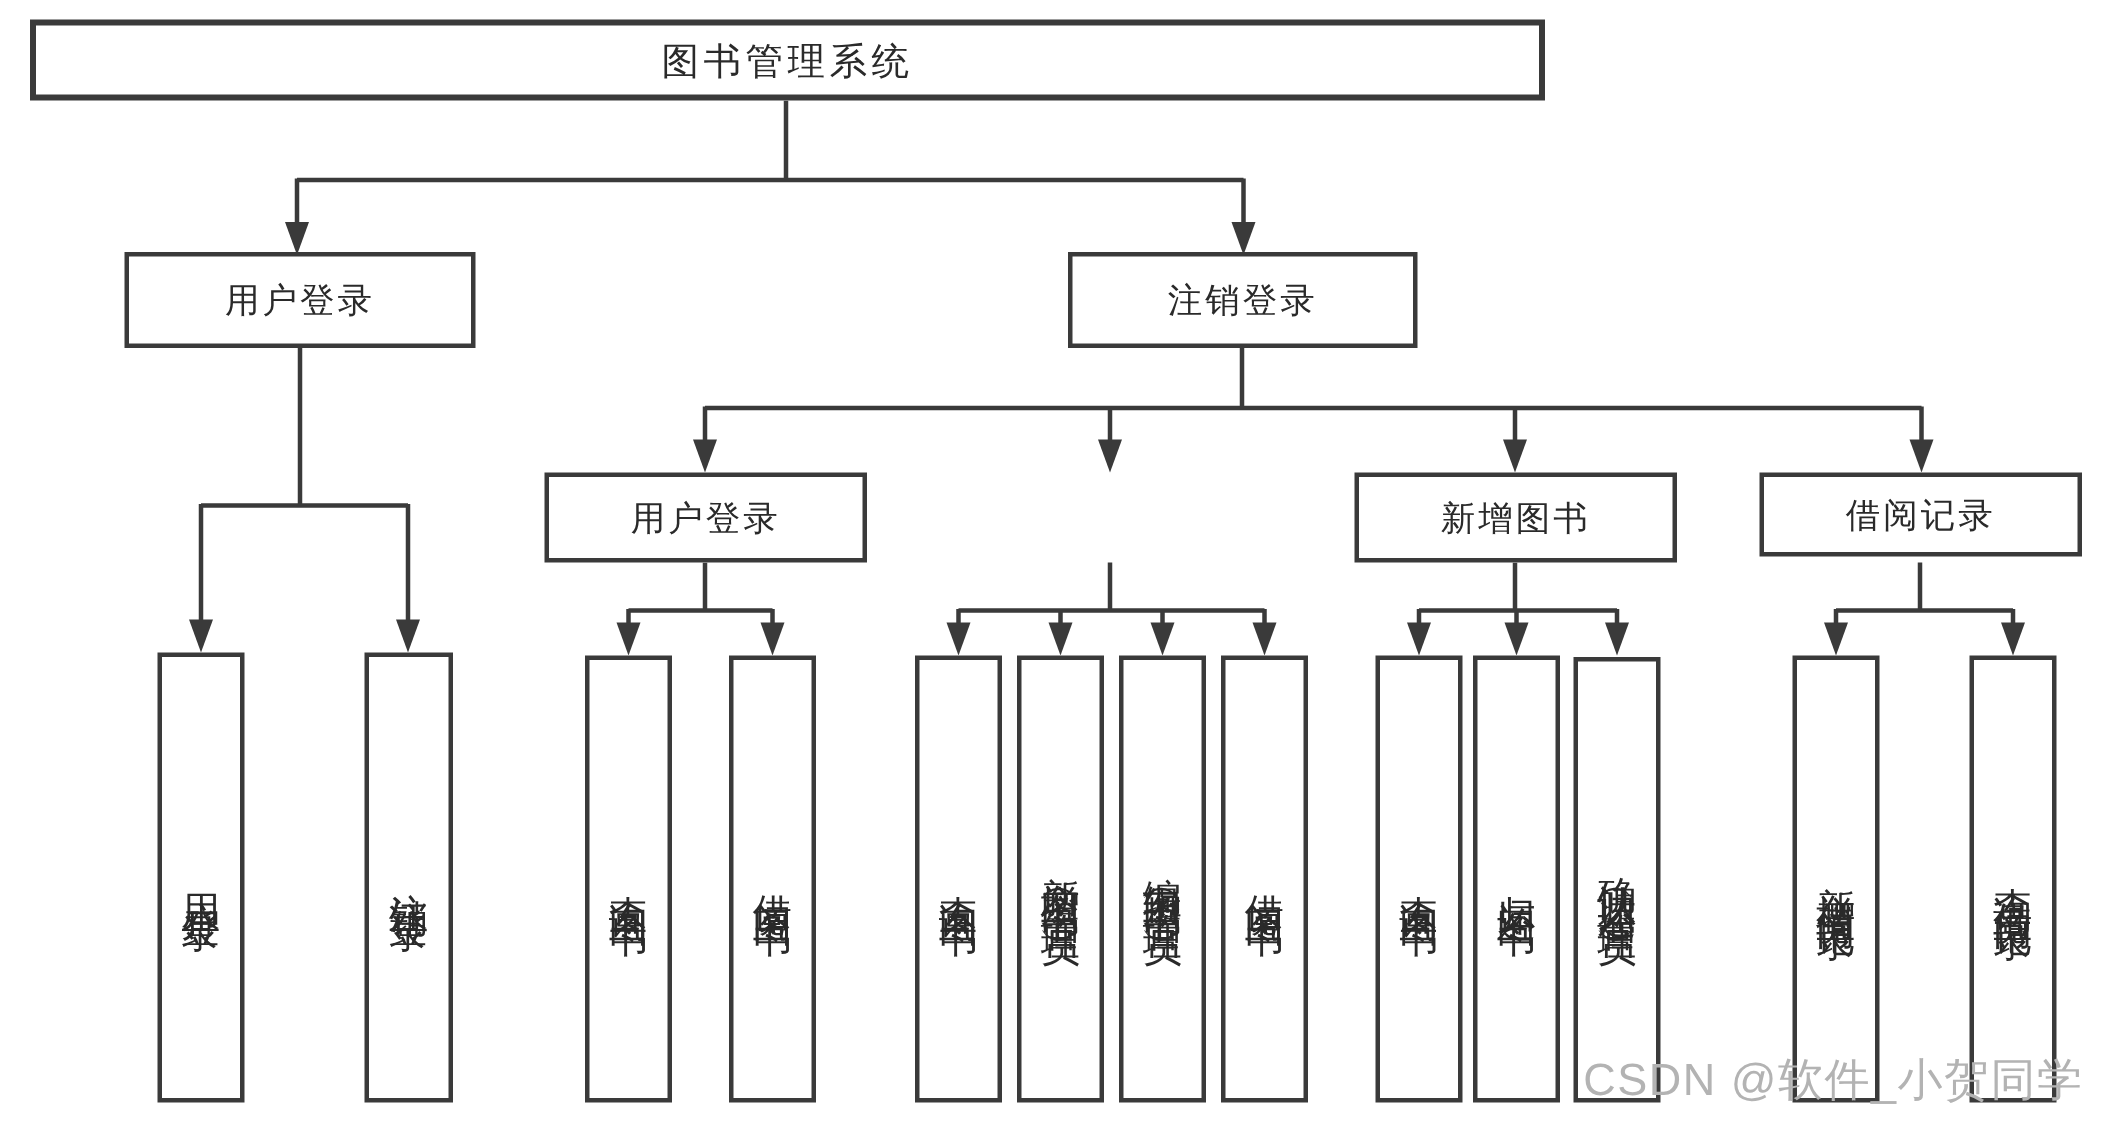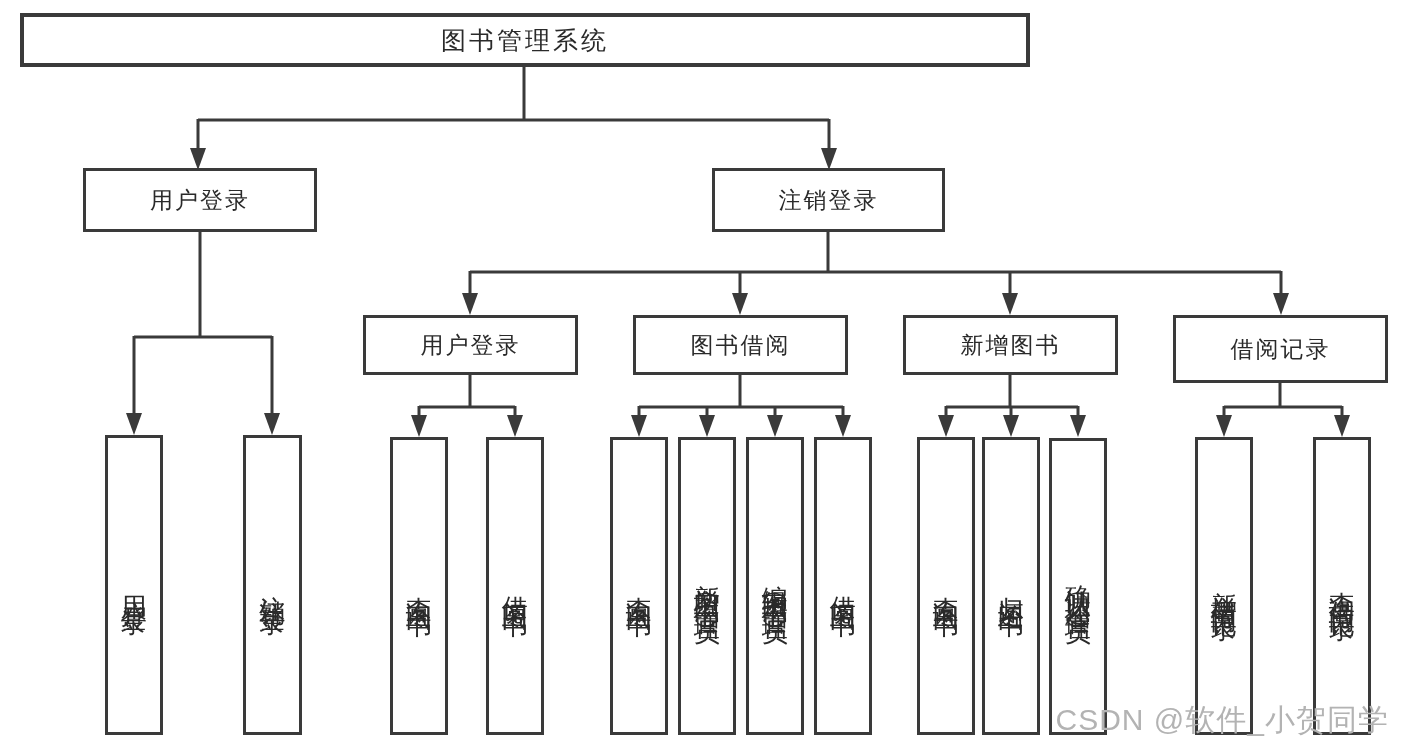--- a/index.html
+++ b/index.html
@@ -140,9 +140,6 @@
   <div class="node hnode" style="left:363px; top:315px; width:215px; height:60px;">
     <span>用户登录</span>
   </div>
-  <div class="node hnode" style="left:633px; top:315px; width:215px; height:60px;">
-    <span>图书借阅</span>
-  </div>
   <div class="node hnode" style="left:903px; top:315px; width:215px; height:60px;">
     <span>新增图书</span>
   </div>

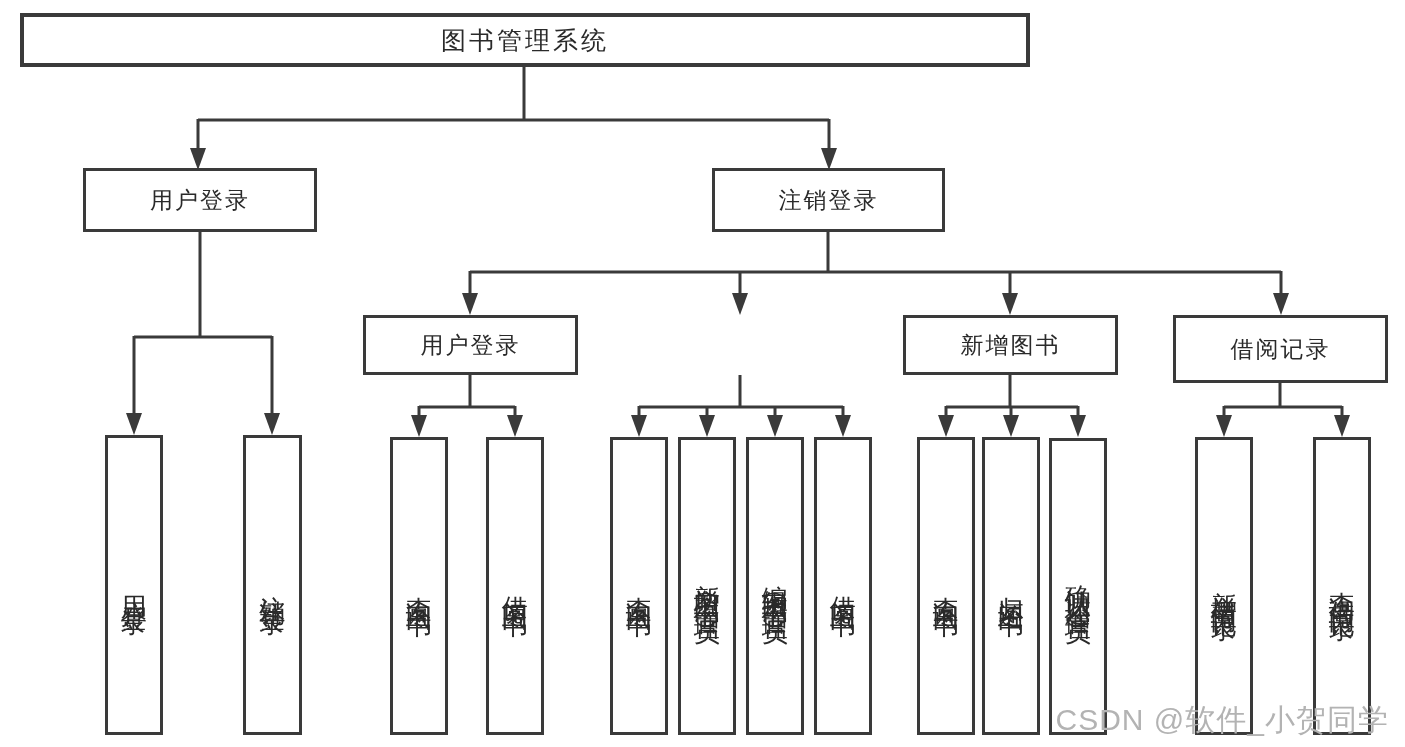--- a/index.html
+++ b/index.html
@@ -143,7 +143,7 @@
   <div class="node hnode" style="left:903px; top:315px; width:215px; height:60px;">
     <span>新增图书</span>
   </div>
-  <div class="node hnode" style="left:1173px; top:315px; width:215px; height:68px;">
+  <div class="node hnode" style="left:1173px; top:315px; width:215px; height:56px;">
     <span>借阅记录</span>
   </div>
 

